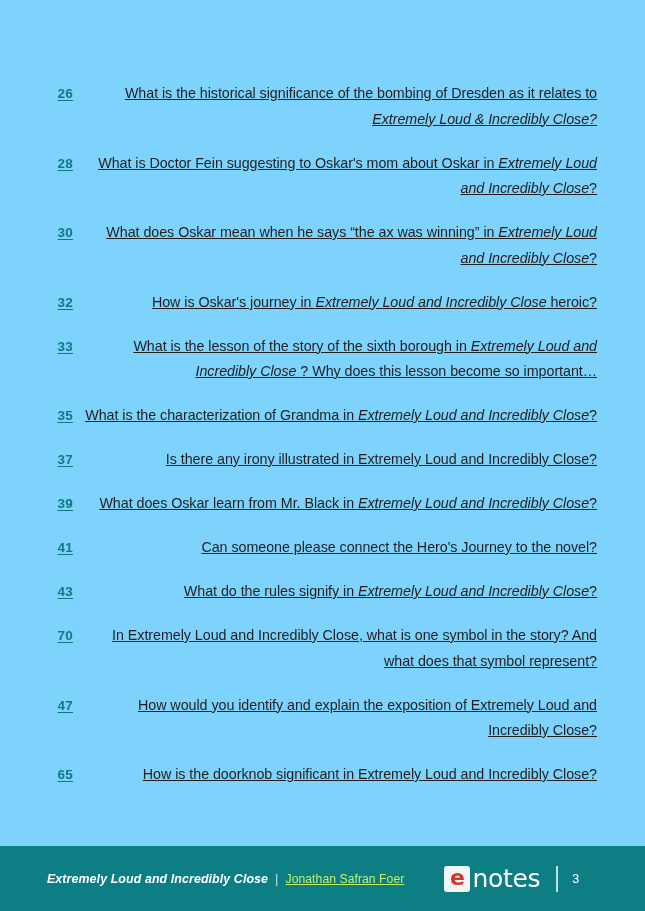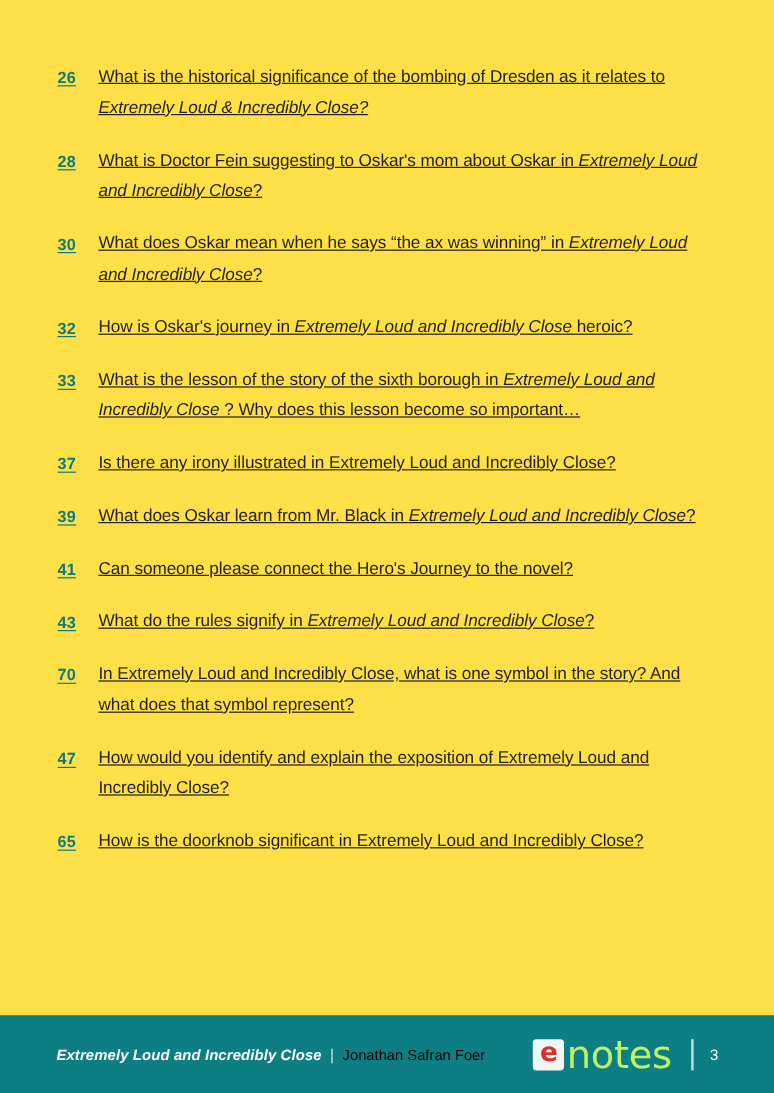--- a/index.html
+++ b/index.html
@@ -23,9 +23,10 @@
     top: 0;
     width: 645px;
     height: 846px;
-    background: #fde047;
+    background: #7dd3fc;
     box-sizing: border-box;
-    padding: 52px 48px 0 48px;
+    padding: 81px 48px 0 48px;
+    text-align: right;
   }
 
   .qlist {

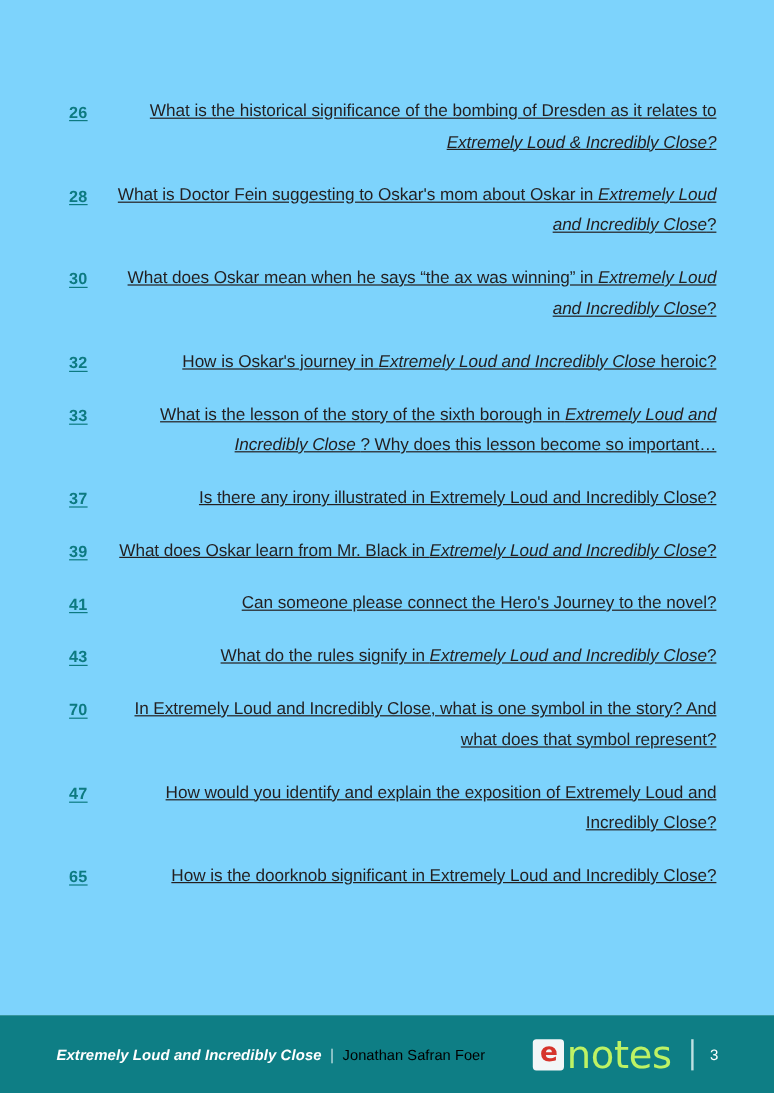--- a/index.html
+++ b/index.html
@@ -178,6 +178,10 @@
         <span class="qtext">What is the lesson of the story of the sixth borough in <i>Extremely Loud and Incredibly Close </i>? Why does this lesson become so important…</span>
       </li>
       <li class="qitem">
+        <span class="qnum">35</span>
+        <span class="qtext">What is the characterization of Grandma in <i>Extremely Loud and Incredibly Close</i>?</span>
+      </li>
+      <li class="qitem">
         <span class="qnum">37</span>
         <span class="qtext">Is there any irony illustrated in Extremely Loud and Incredibly Close?</span>
       </li>

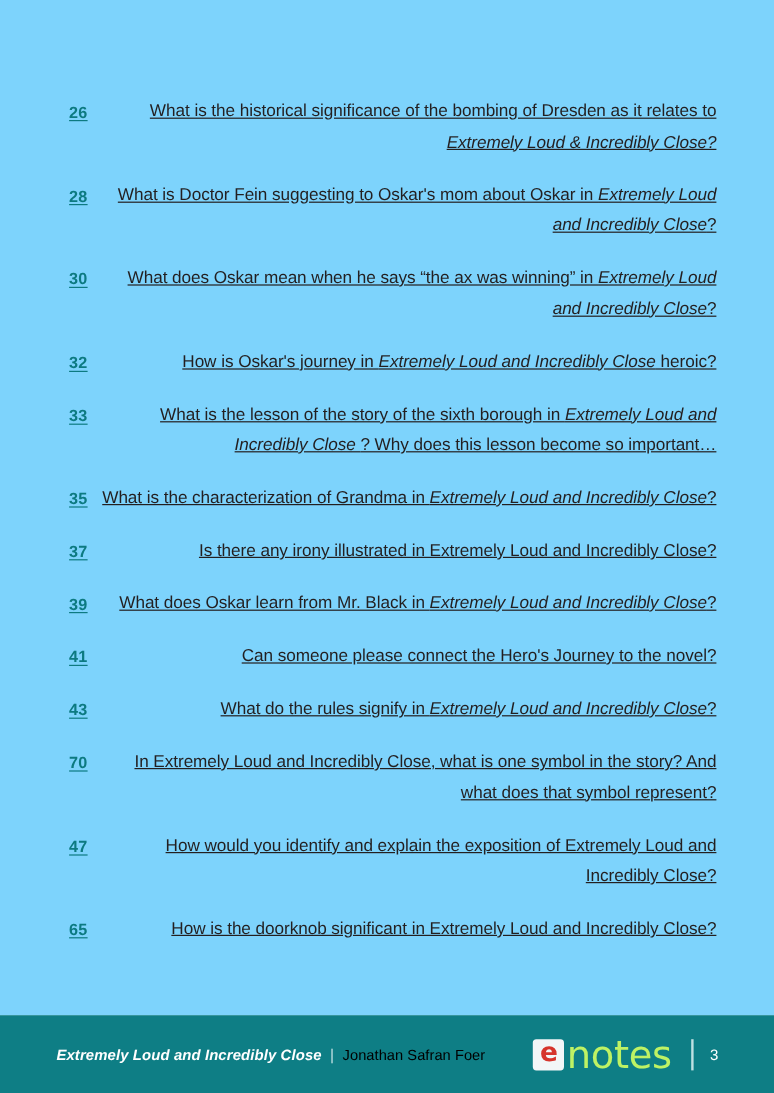--- a/index.html
+++ b/index.html
@@ -102,10 +102,11 @@
   }
 
   .f-author {
-    color: #000000;
+    color: #bef264;
     font-size: 12.2px;
     white-space: nowrap;
     letter-spacing: 0.05px;
+    text-decoration: underline;
   }
 
   .logo {

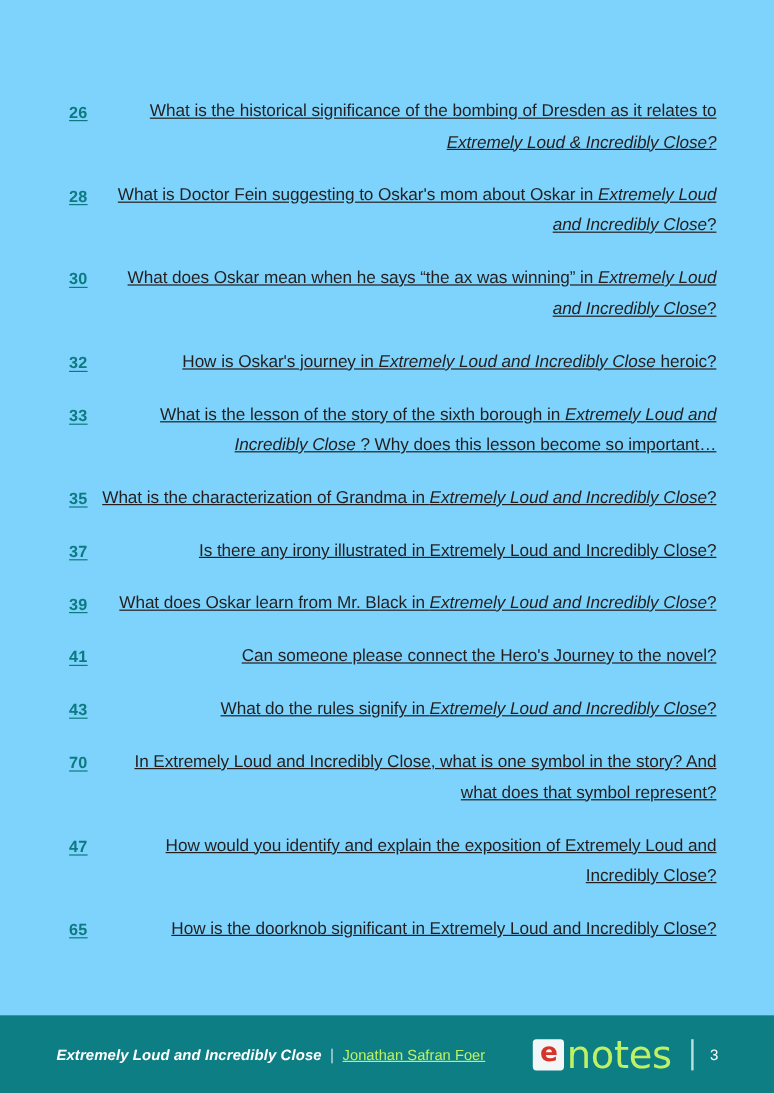--- a/index.html
+++ b/index.html
@@ -133,8 +133,8 @@
   }
 
   .logo-notes {
-    color: #bef264;
-    font-size: 32px;
+    color: #ffffff;
+    font-size: 25px;
     line-height: 1;
     margin-left: 2px;
     letter-spacing: -0.3px;

